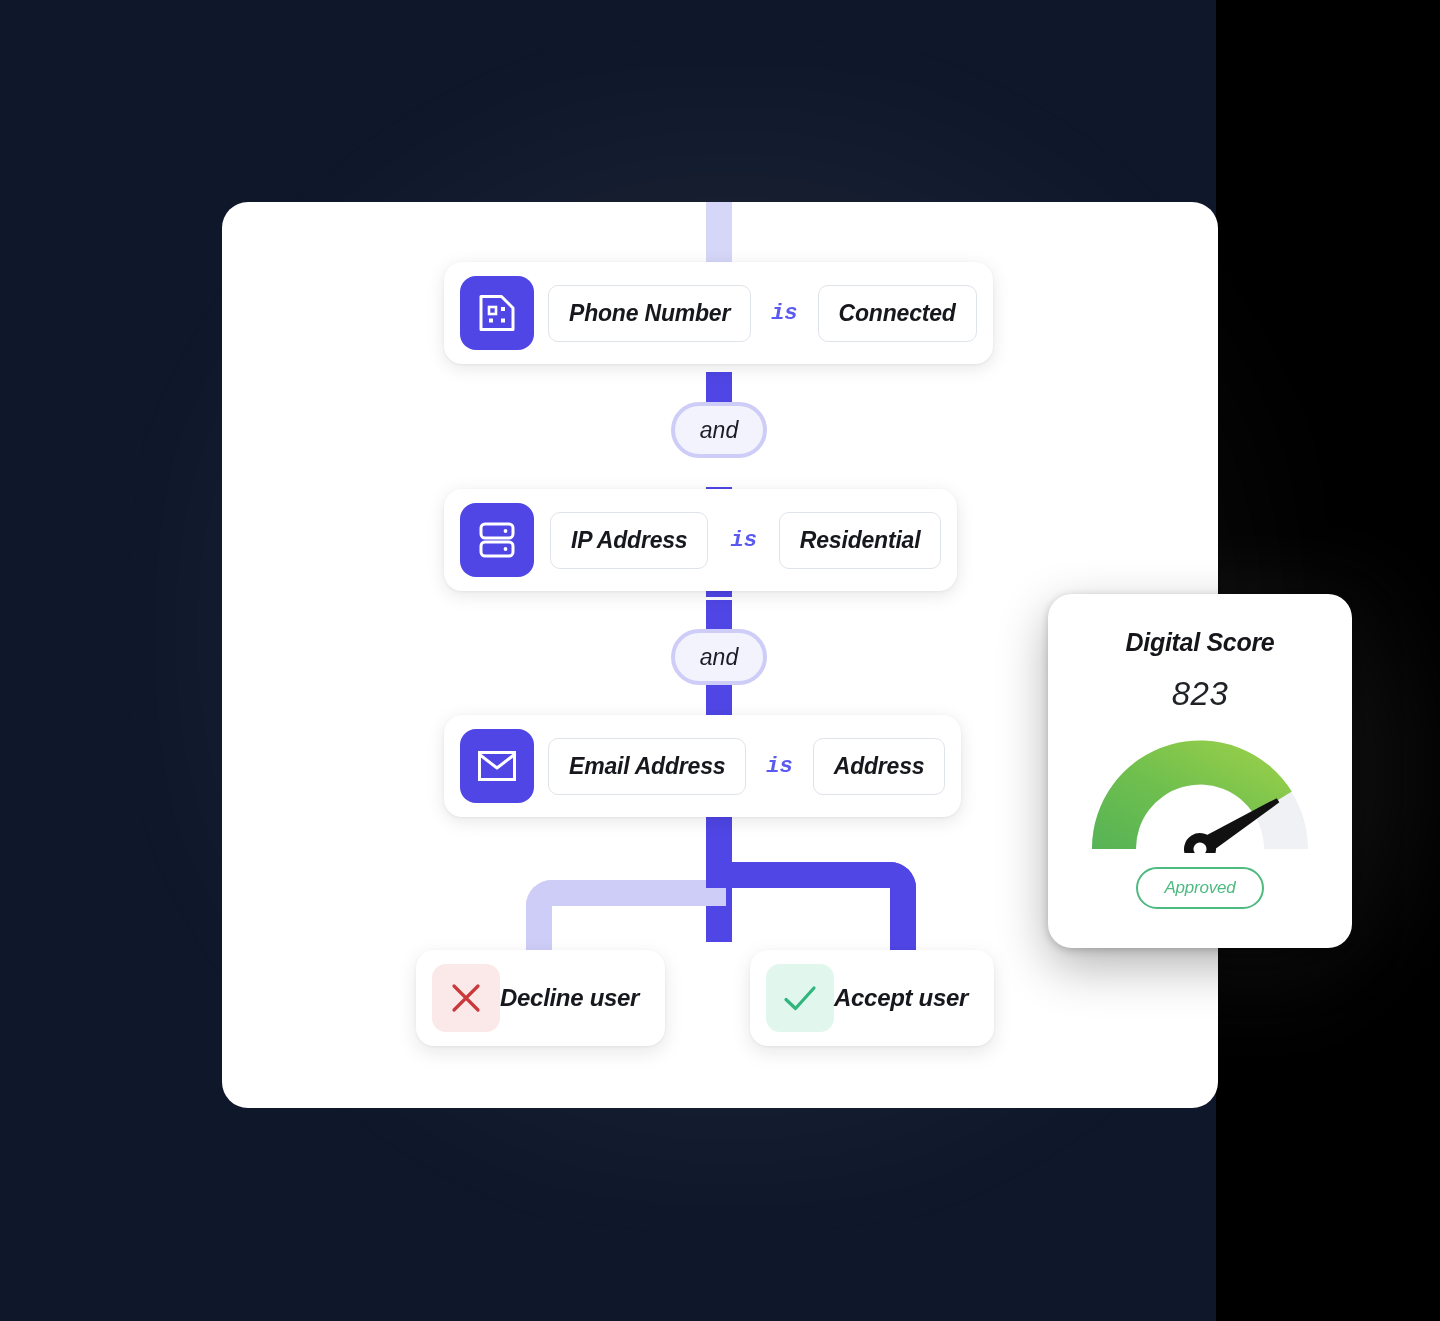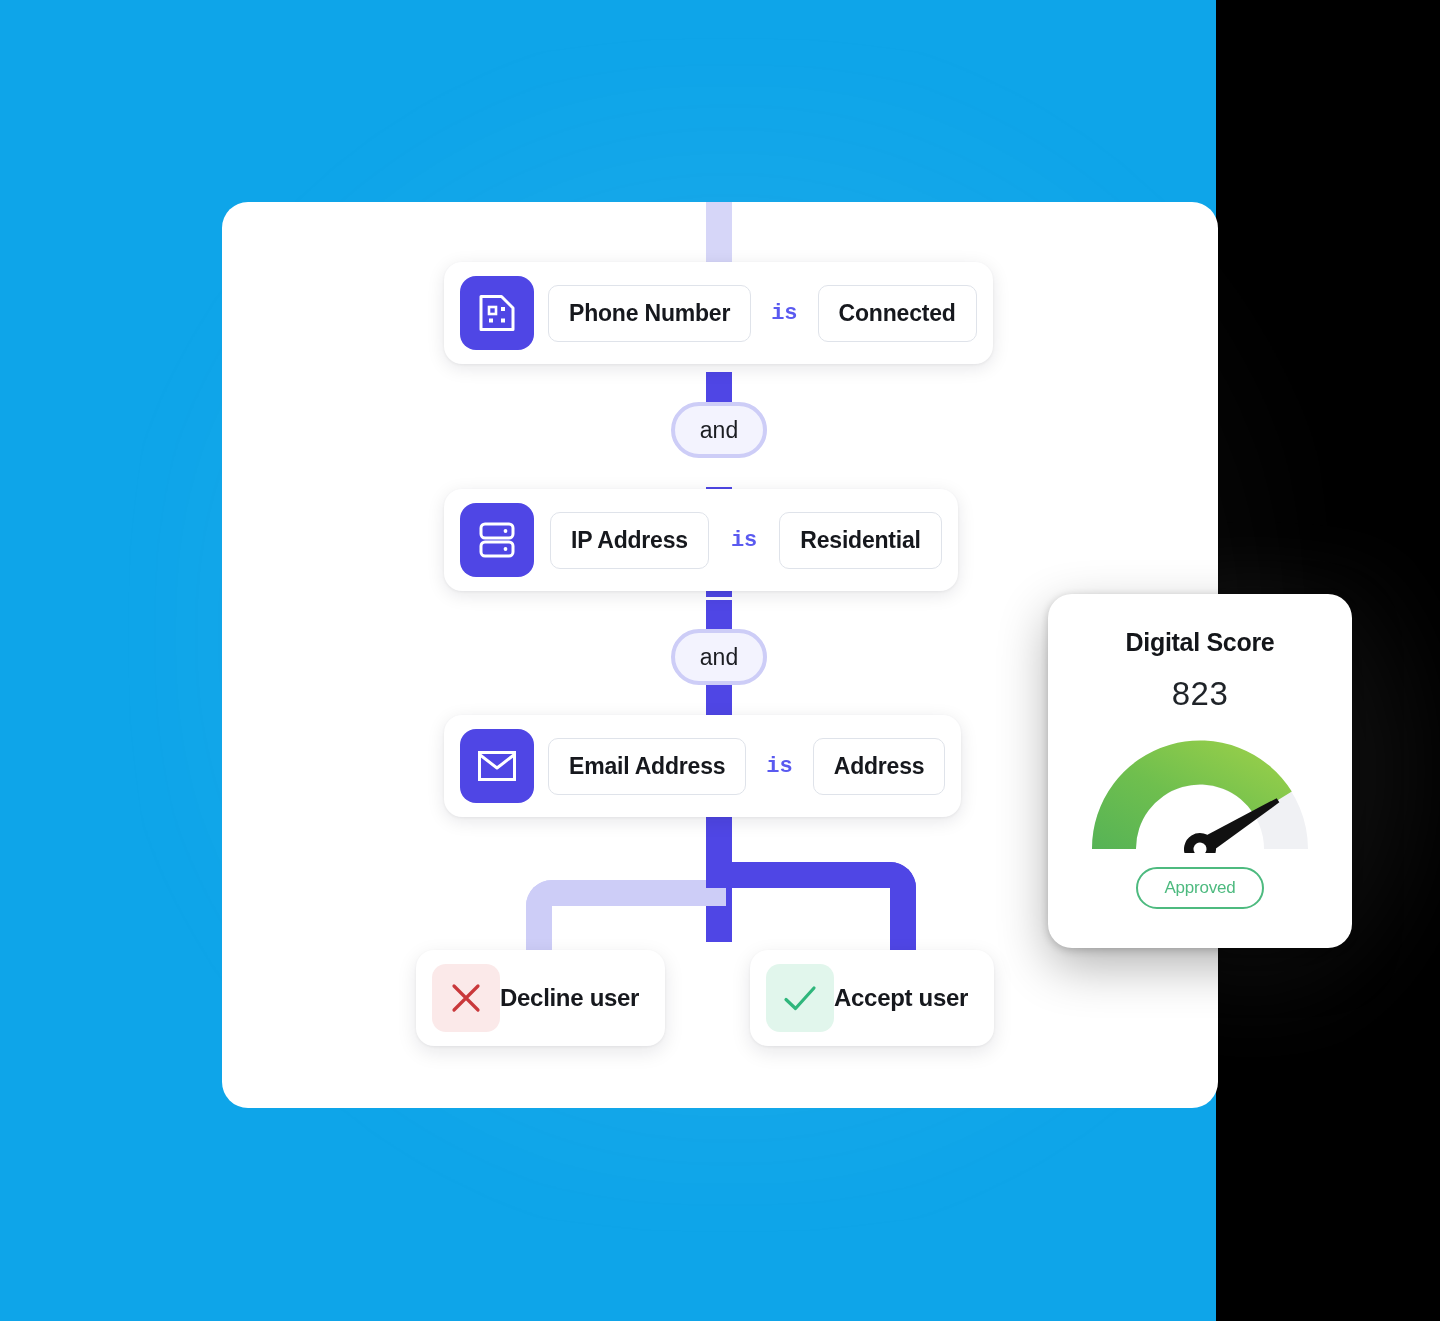--- a/index.html
+++ b/index.html
@@ -17,7 +17,8 @@
     position: relative;
     width: 1216px;
     height: 1321px;
-    background: #0ea5e9;
+    background: #0f172a;
+    font-style: italic;
   }
 
   

